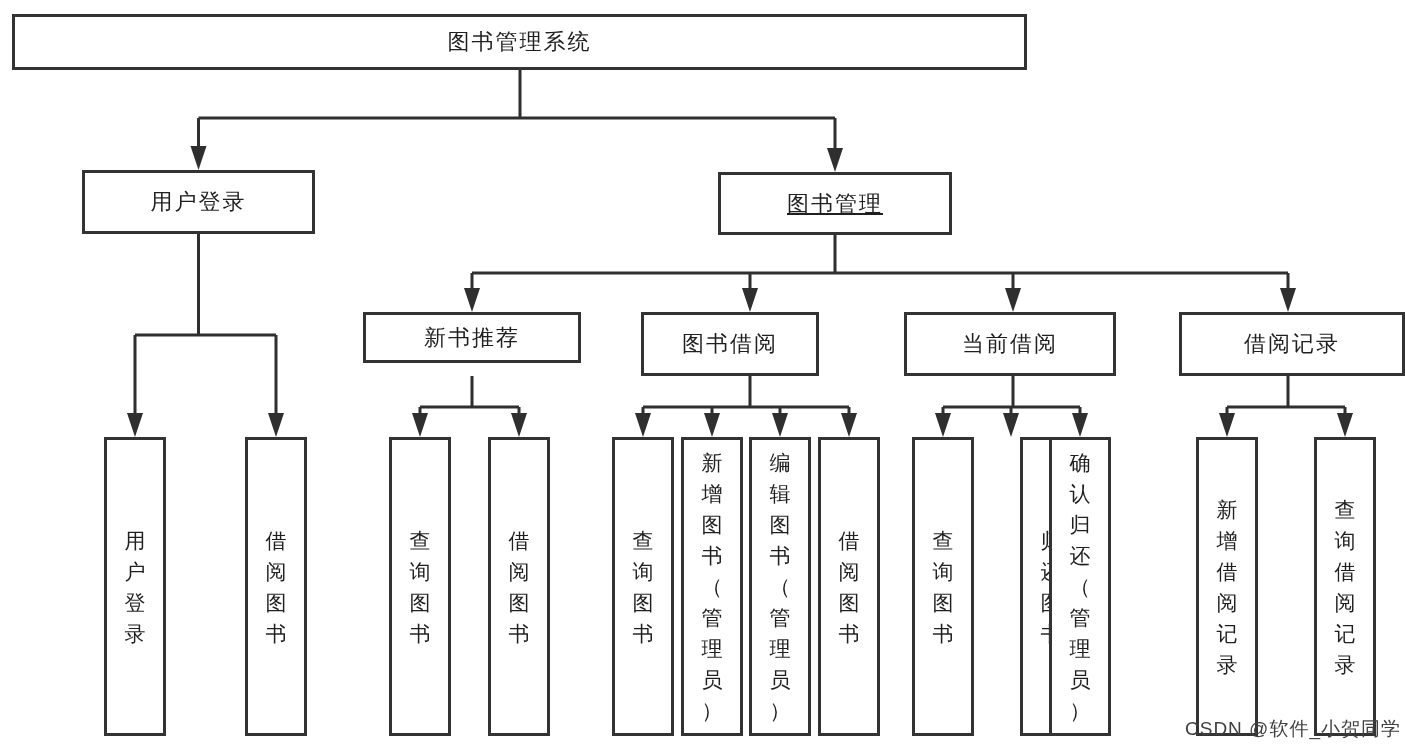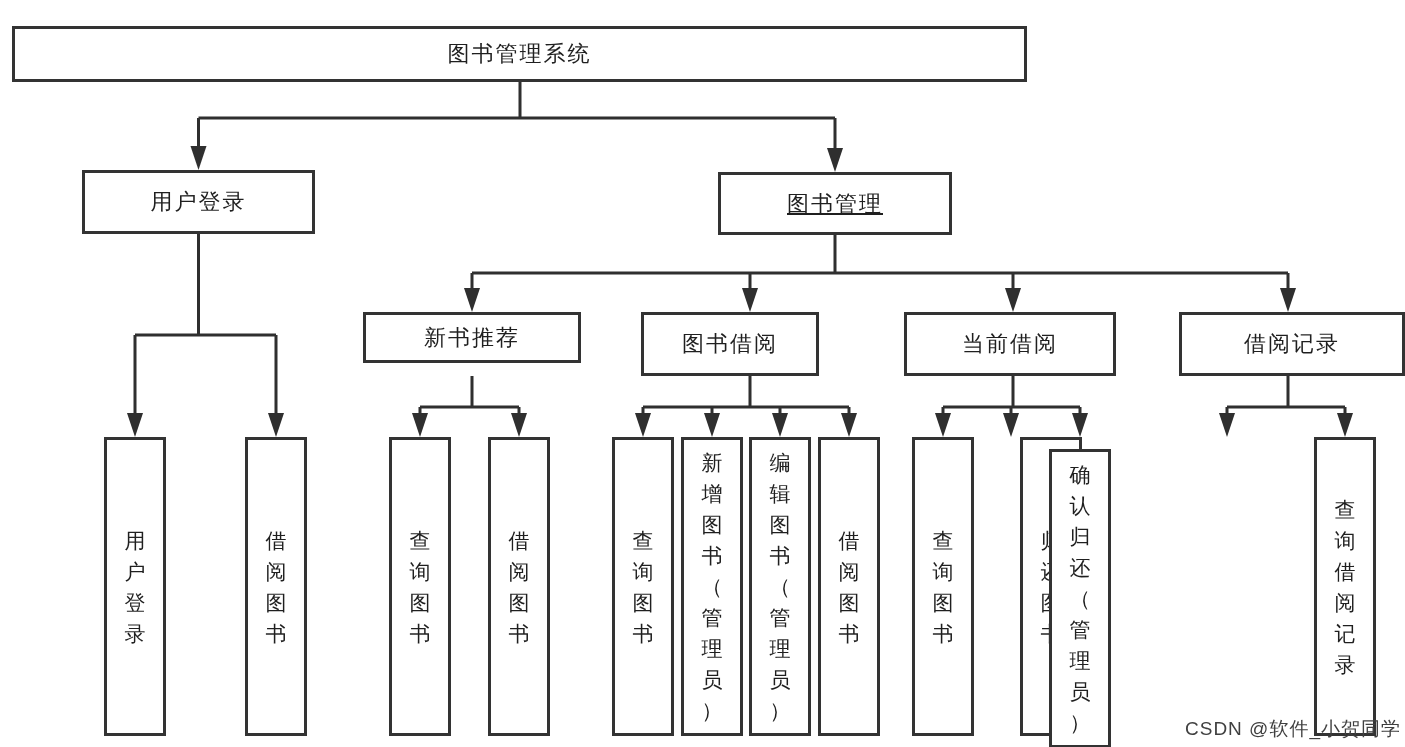--- a/index.html
+++ b/index.html
@@ -104,7 +104,7 @@
     </g>
   </svg>
 
-  <div class="node" style="left:12px; top:14px; width:1015px; height:56px;margin-top:12px;">
+  <div class="node" style="left:12px; top:14px; width:1015px; height:56px;">
     <span class="hlabel">图书管理系统</span>
   </div>
 

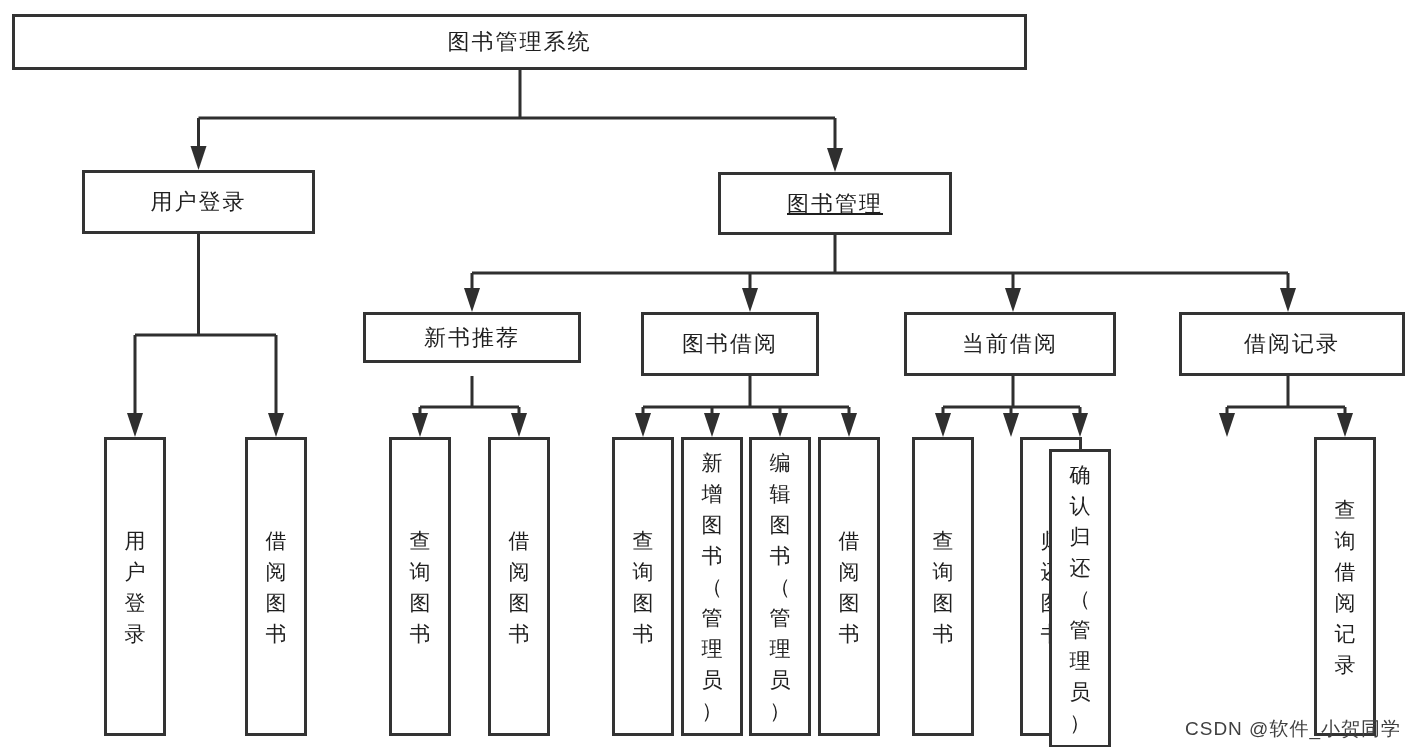--- a/index.html
+++ b/index.html
@@ -158,7 +158,7 @@
   <div class="node vleaf" style="left:980px; top:437px;margin-left:40px;">
     <span class="vtext">归还图书</span>
   </div>
-  <div class="node vleaf" style="left:1049px; top:437px;margin-top:12px;">
+  <div class="node vleaf" style="left:1049px; top:437px;">
     <span class="vtext">确认归还（管理员）</span>
   </div>
   <div class="node vleaf" style="left:1314px; top:437px;">

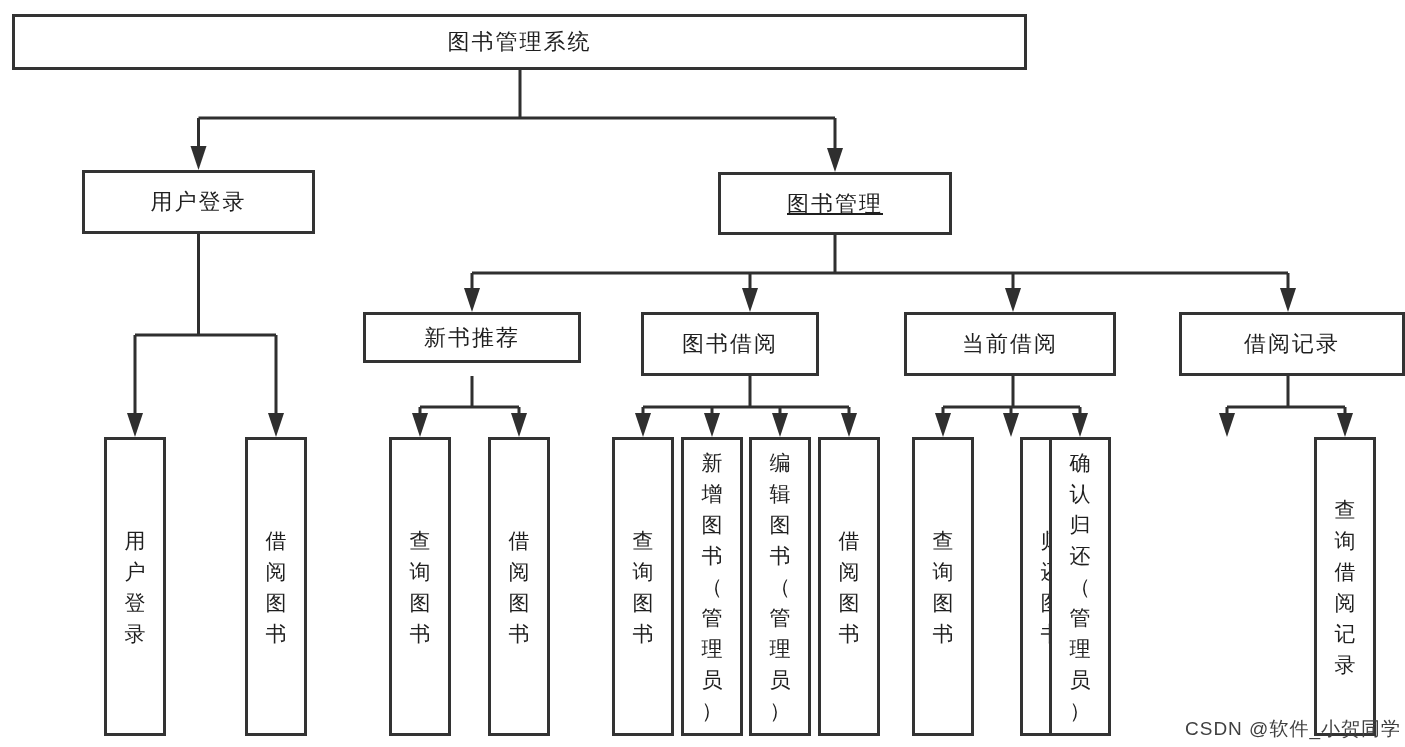--- a/index.html
+++ b/index.html
@@ -161,6 +161,9 @@
   <div class="node vleaf" style="left:1049px; top:437px;">
     <span class="vtext">确认归还（管理员）</span>
   </div>
+  <div class="node vleaf" style="left:1196px; top:437px;">
+    <span class="vtext">新增借阅记录</span>
+  </div>
   <div class="node vleaf" style="left:1314px; top:437px;">
     <span class="vtext">查询借阅记录</span>
   </div>

